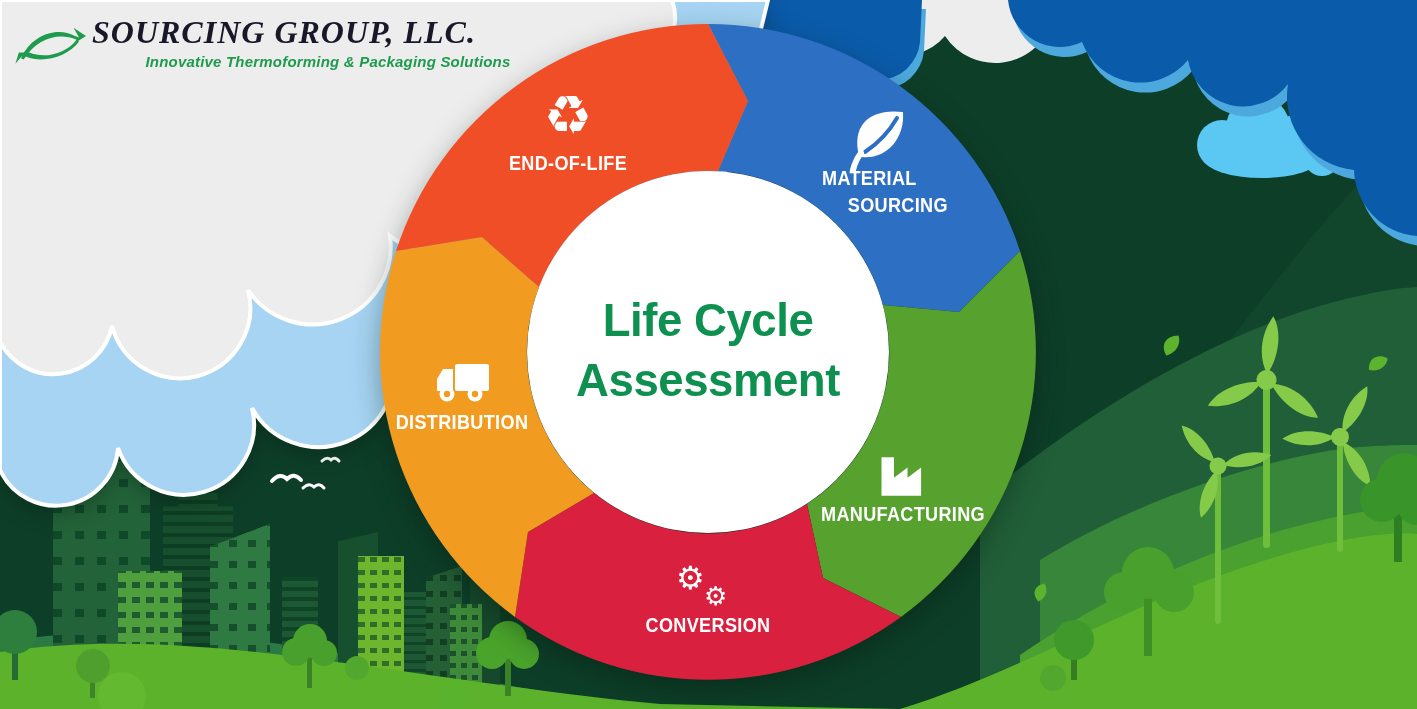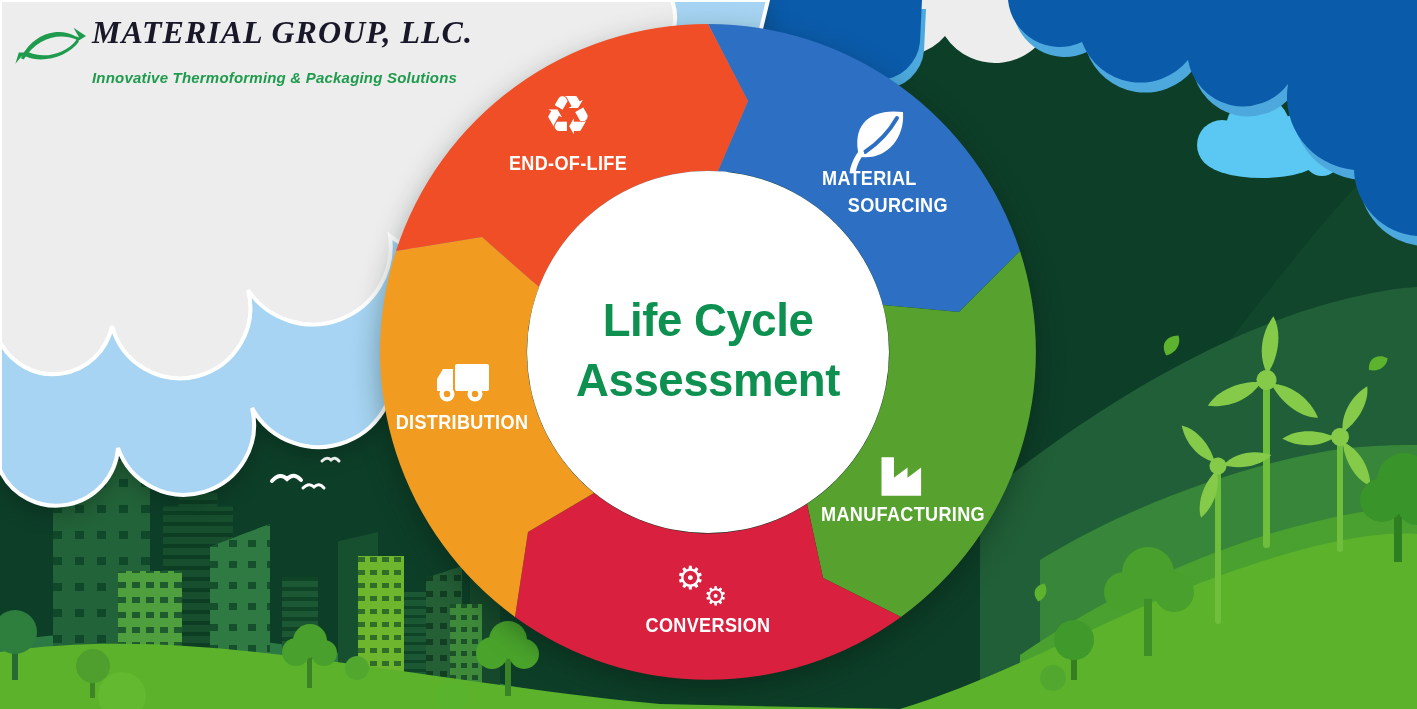--- a/index.html
+++ b/index.html
@@ -251,7 +251,7 @@
       <path fill="#1f9b4d" d="M 94 28 C 78 50 42 60 18 50 L 12 48 L 2 60 L 7 44 L 22 44 C 46 54 76 44 90 26 Z"></path>
     </svg>
     <div class="texts">
-      <div class="name" style="color:#181829;">MATERIAL GROUP, LLC.</div>
+      <div class="name" style="color:#181829;">SOURCING GROUP, LLC.</div>
       <div class="tagline" style="color:#1f9b4d;">Innovative Thermoforming &amp; Packaging Solutions</div>
     </div>
   </div>

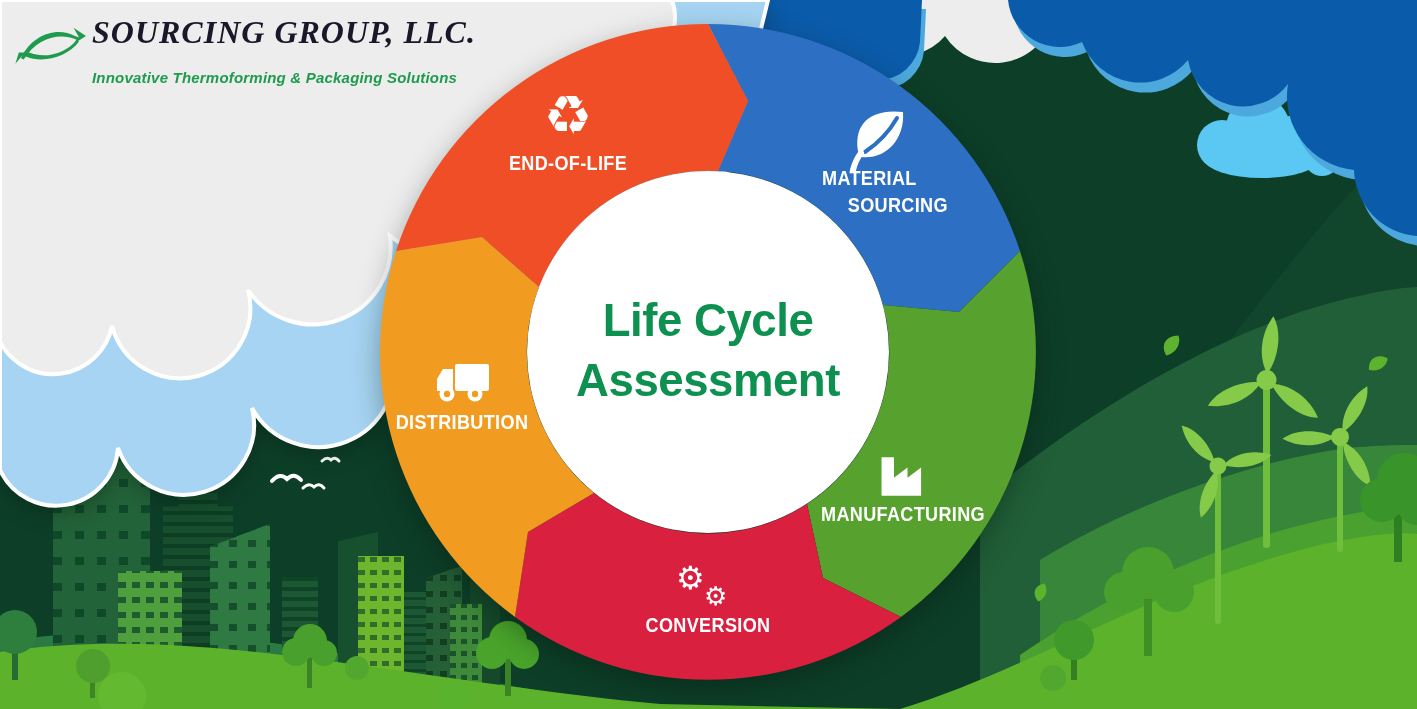--- a/index.html
+++ b/index.html
@@ -23,8 +23,8 @@
   #logo{position:absolute;left:14px;top:14px;width:500px;z-index:7;}
   #logo .name{font-family:"Liberation Serif",serif;font-style:italic;font-weight:600;
               font-size:32px;letter-spacing:1px;white-space:nowrap;}
-  #logo .tagline{font-style:italic;font-weight:bold;font-size:15px;margin-top:18px;
-                 text-align:left;width:472px;letter-spacing:.2px;}
+  #logo .tagline{font-style:italic;font-weight:bold;font-size:15px;margin-top:2px;
+                 text-align:center;width:472px;letter-spacing:.2px;}
   #logo .swoosh{position:absolute;left:0;top:6px;}
   #logo .texts{margin-left:78px;}
   .shadowed{filter:drop-shadow(0 10px 14px rgba(0,20,10,.35));}

